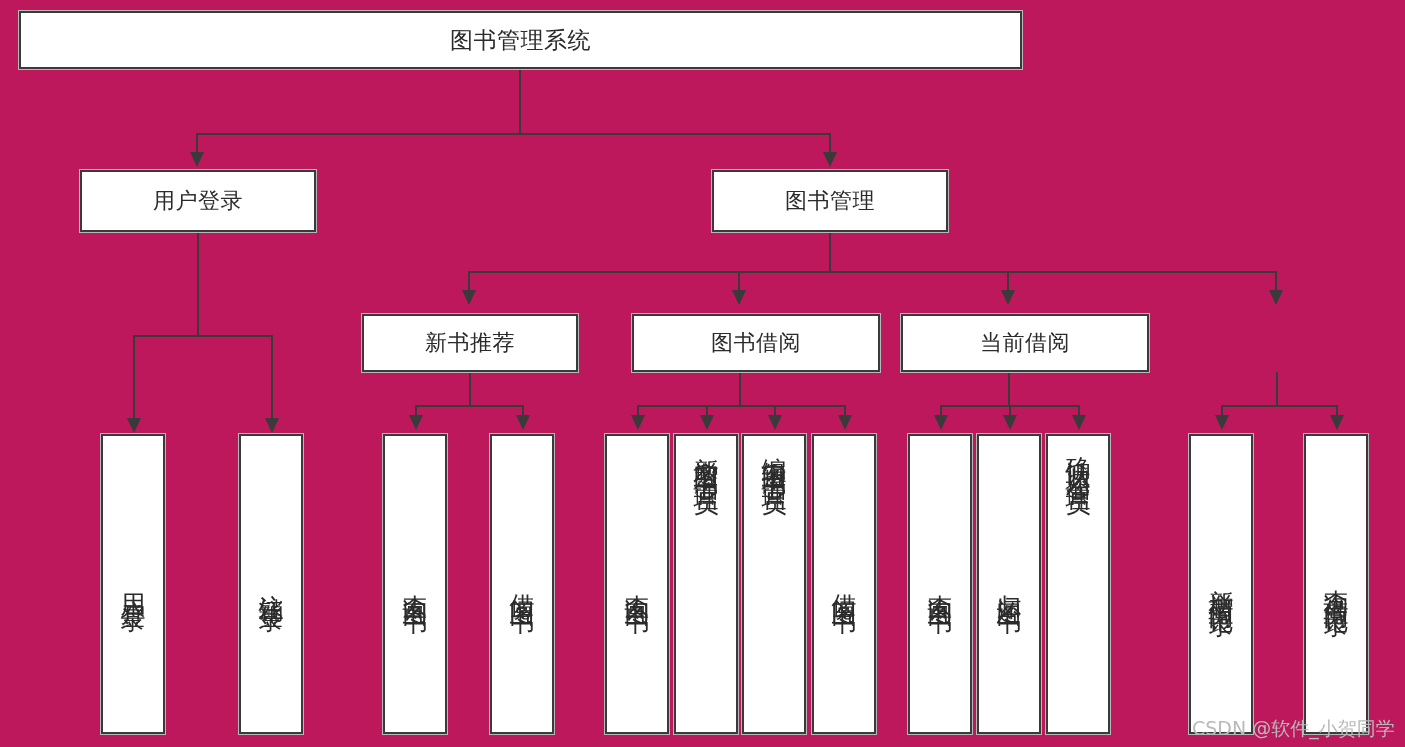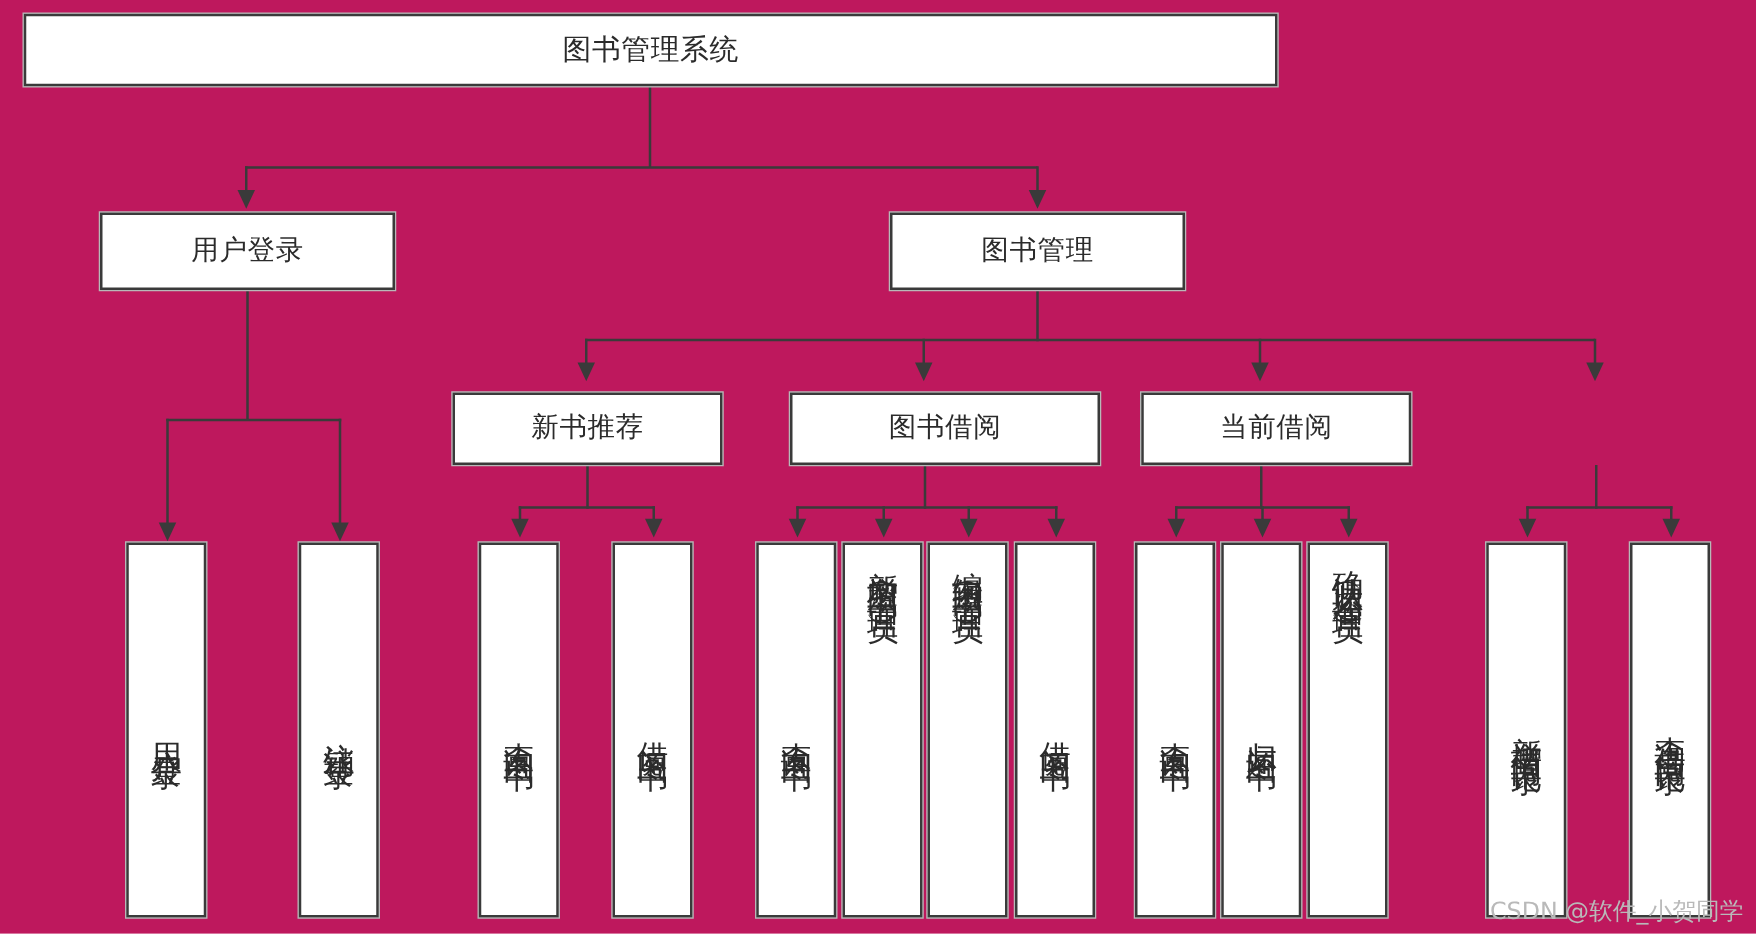--- a/index.html
+++ b/index.html
@@ -139,7 +139,7 @@
   <div class="node h" style="left:632px; top:314px; width:248px; height:58px;">
     <span class="label">图书借阅</span>
   </div>
-  <div class="node h" style="left:901px; top:314px; width:216px; height:58px;margin-left:12px;">
+  <div class="node h" style="left:901px; top:314px; width:248px; height:58px;">
     <span class="label">当前借阅</span>
   </div>
 

